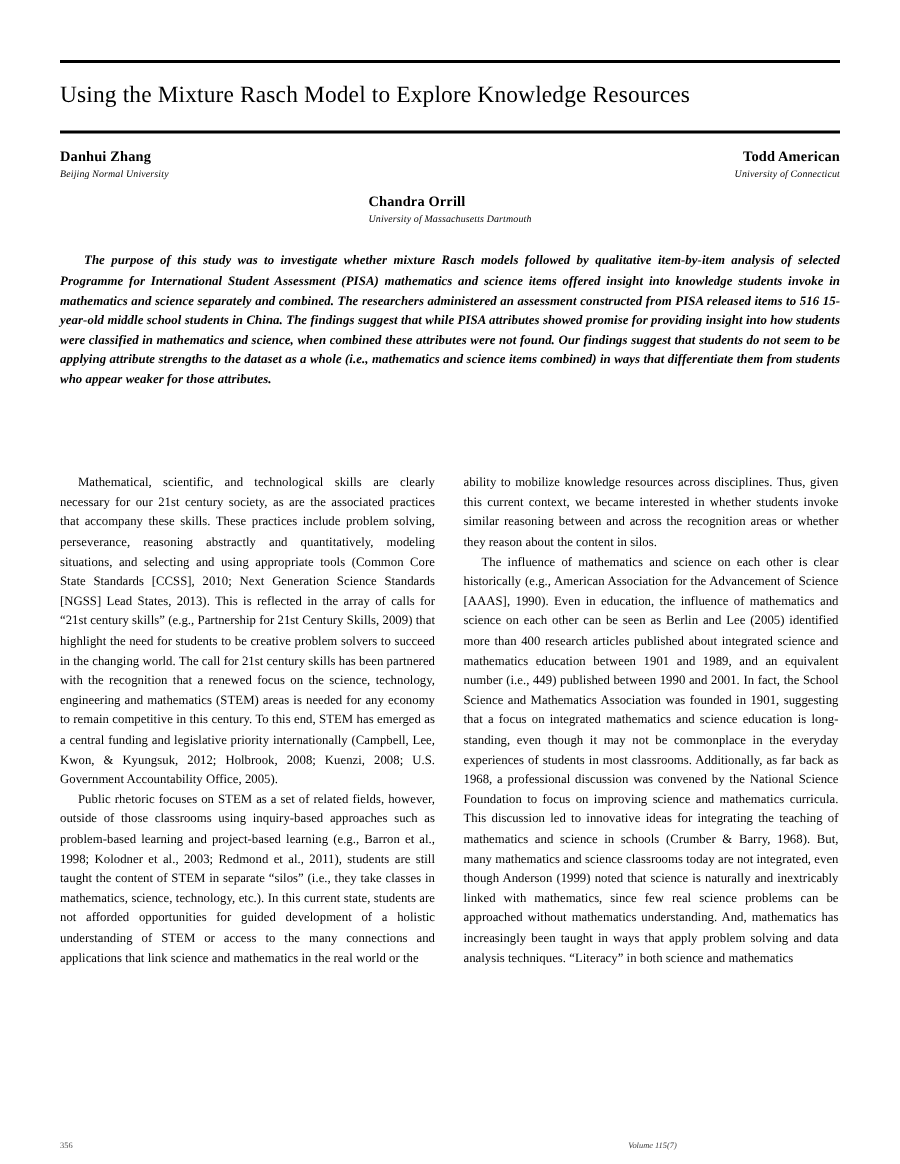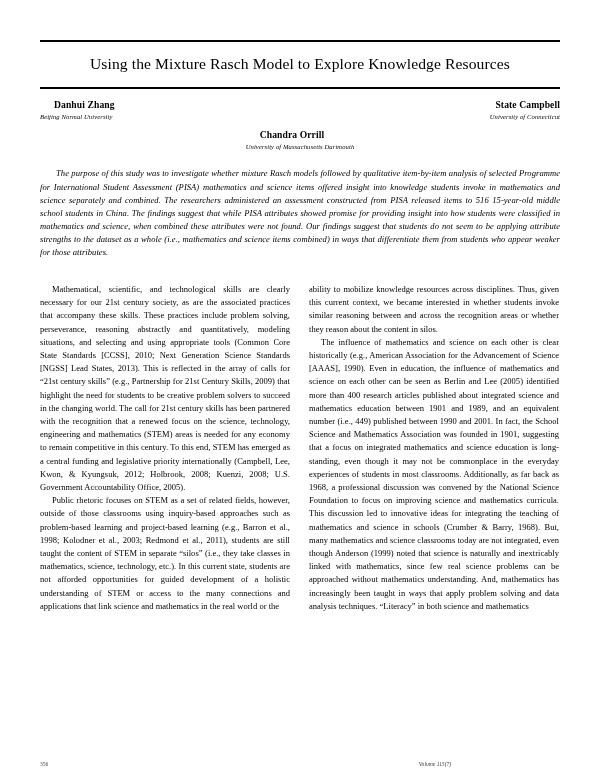--- a/index.html
+++ b/index.html
@@ -34,7 +34,7 @@
   .title {
     font-size: 15.6px;
     line-height: 1.42;
-    text-align: center;
+    text-align: left;
     font-weight: normal;
     letter-spacing: 0.1px;
     margin: 0;

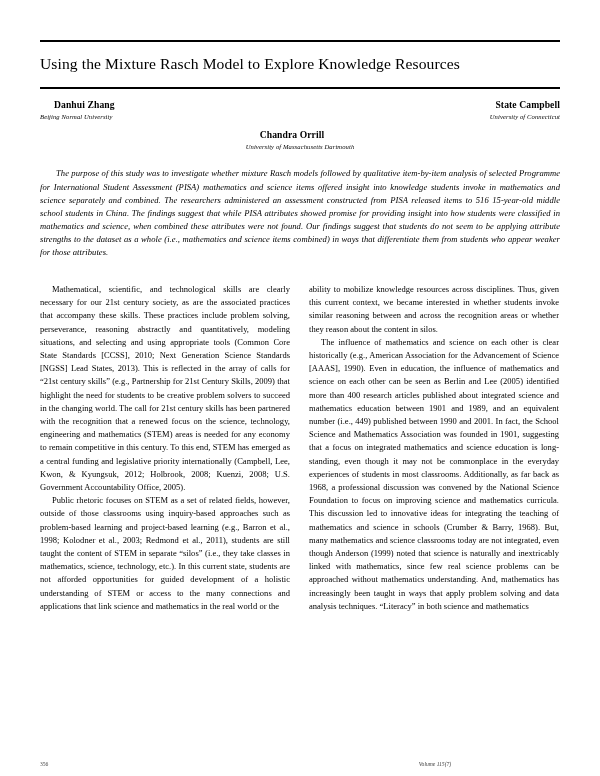--- a/index.html
+++ b/index.html
@@ -57,7 +57,6 @@
     font-weight: bold;
     line-height: 1.35;
     letter-spacing: 0.1px;
-    margin-left: 14px;
   }
   .author-affil {
     font-size: 6.6px;

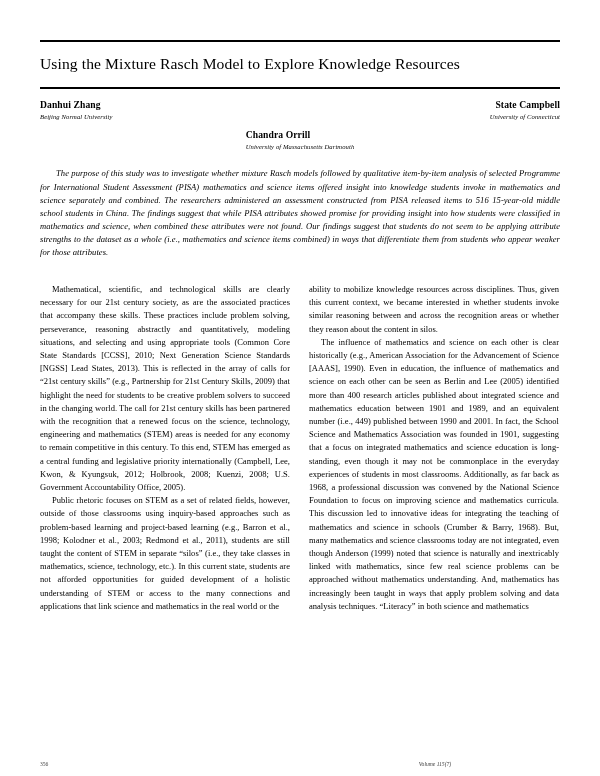--- a/index.html
+++ b/index.html
@@ -146,7 +146,7 @@
         <div class="author-affil">Beijing Normal University</div>
       </div>
       <div class="author-block right">
-        <div class="author-name">State Campbell</div>
+        <div class="author-name">Todd American</div>
         <div class="author-affil">University of Connecticut</div>
       </div>
     </div>

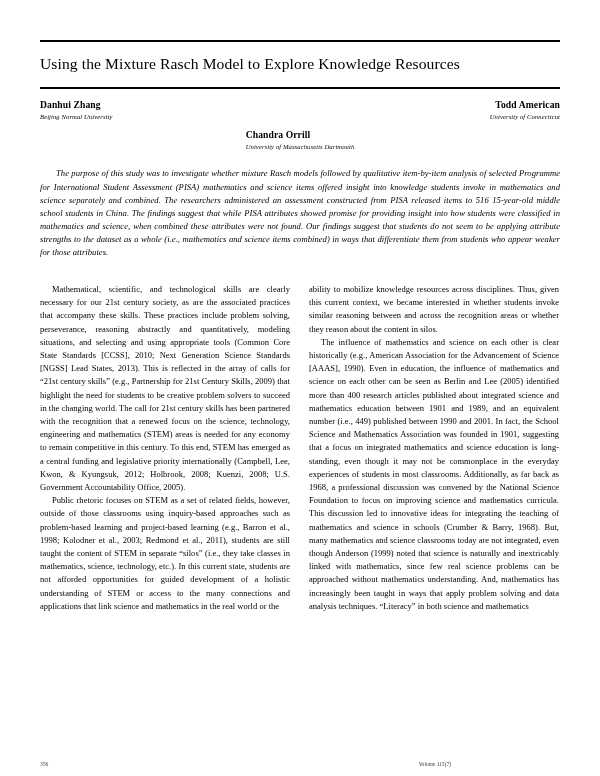--- a/index.html
+++ b/index.html
@@ -74,7 +74,7 @@
     margin-top: 16px;
     font-size: 8.55px;
     font-style: italic;
-    font-weight: normal;
+    font-weight: bold;
     line-height: 1.53;
     text-align: justify;
     text-indent: 16px;

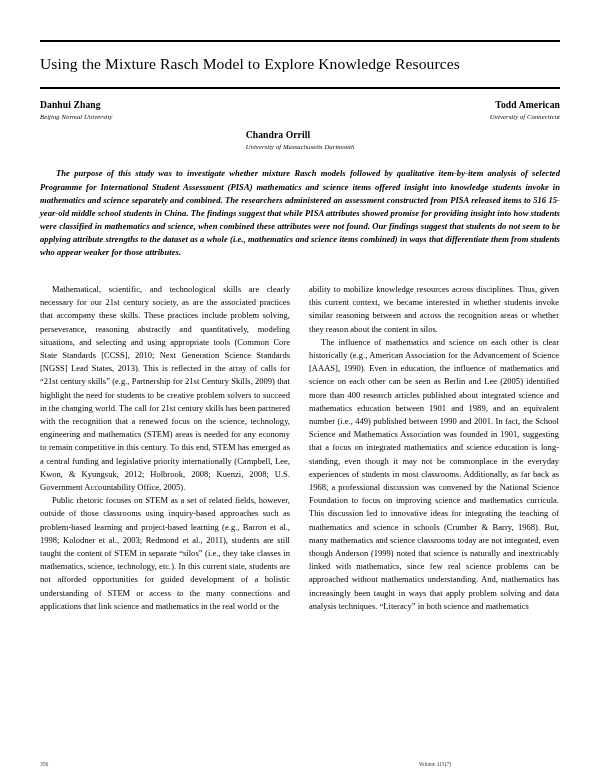--- a/index.html
+++ b/index.html
@@ -93,6 +93,7 @@
     line-height: 1.555;
     text-align: justify;
     letter-spacing: 0.02px;
+    margin-top: 32px;
   }
   .col p {
     margin: 0;

